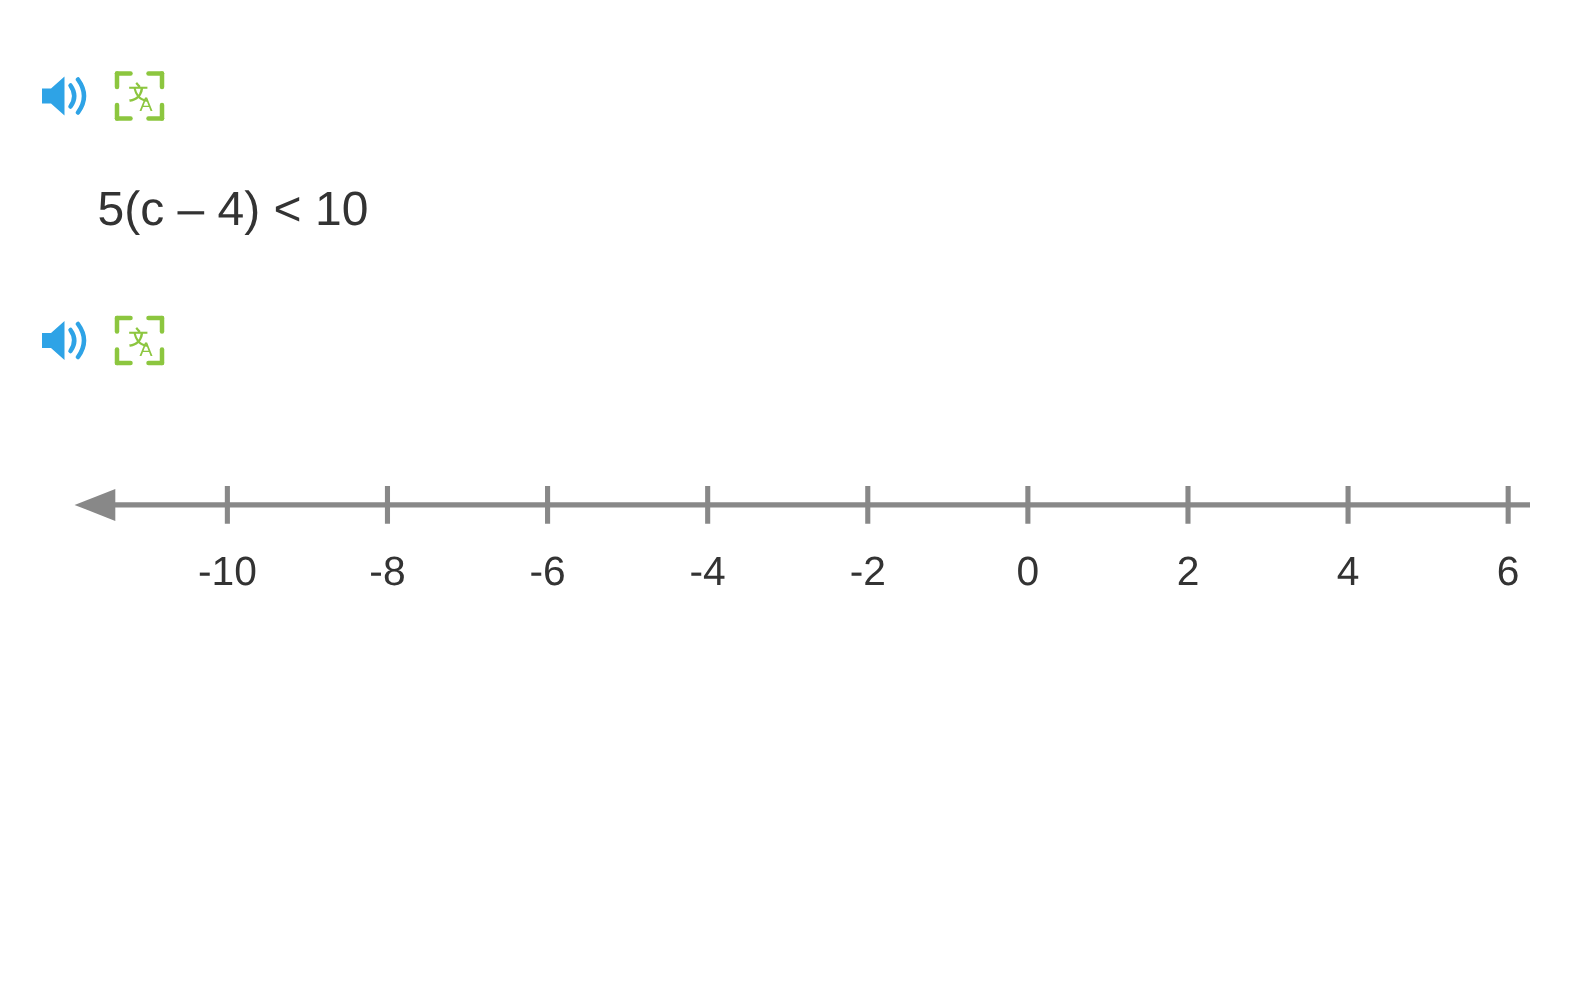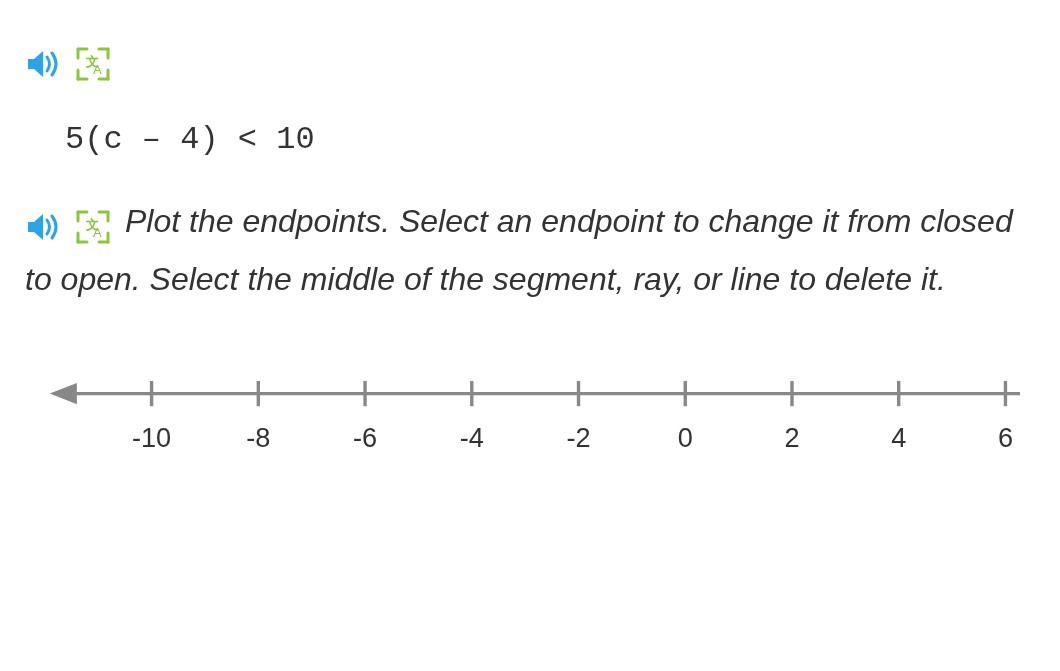--- a/index.html
+++ b/index.html
@@ -43,7 +43,7 @@
     .equation {
       font-size: 32px;
       margin: 35px 0 35px 40px;
-      font-family: Liberation Mono, monospace;
+      font-family: Liberation Sans, sans-serif;
       color: #333;
     }
     .instruction-line {

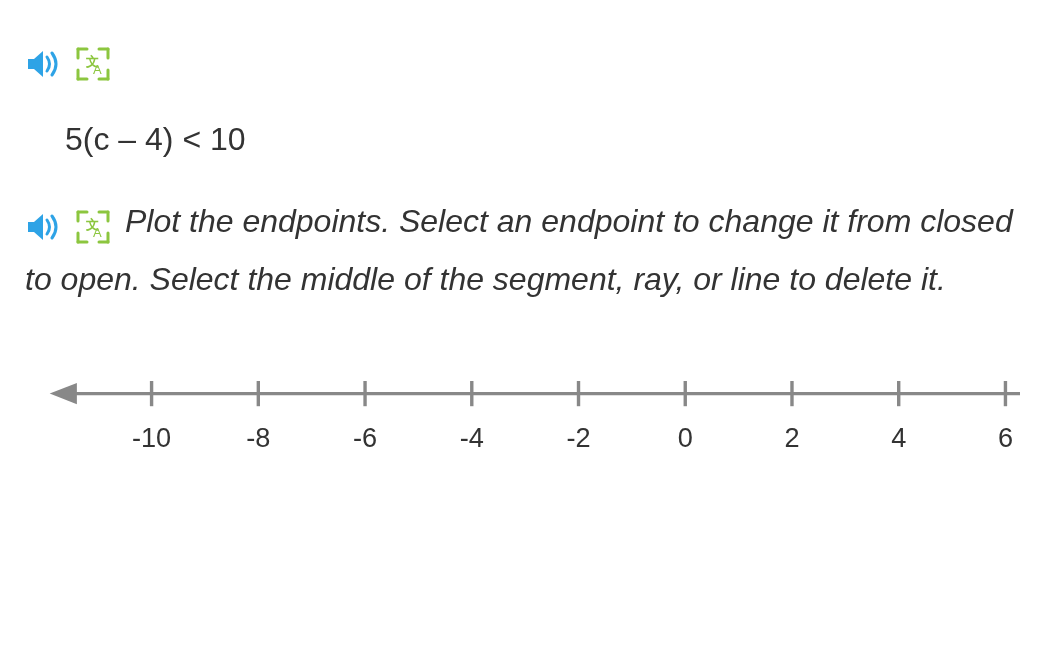--- a/index.html
+++ b/index.html
@@ -138,7 +138,7 @@
         <text x="18" y="28" font-size="13" fill="#8cc63f" font-family="Arial">A</text>
       </svg>
     </span>
-  </span><span>Plot the endpoints. Select an endpoint to change it from closed to open. Select the middle of the segment, ray, or line to delete it.</span>
+  </span>
 </div>
 
 <div class="number-line-container">

